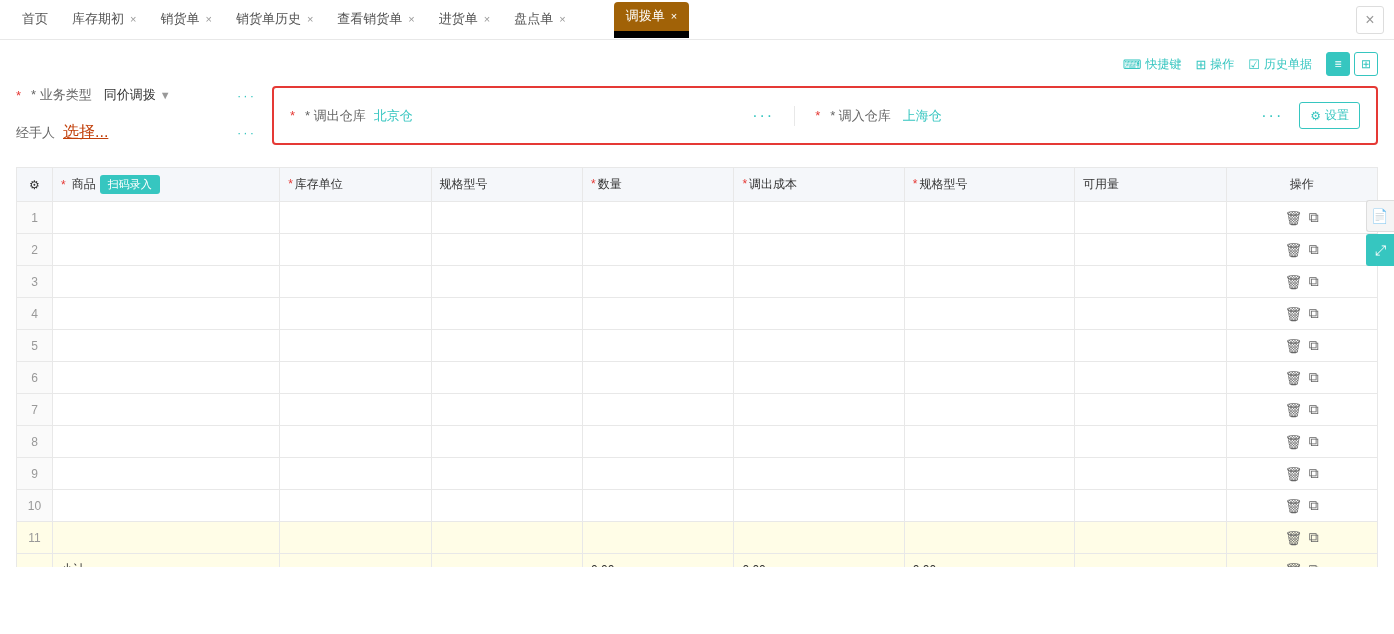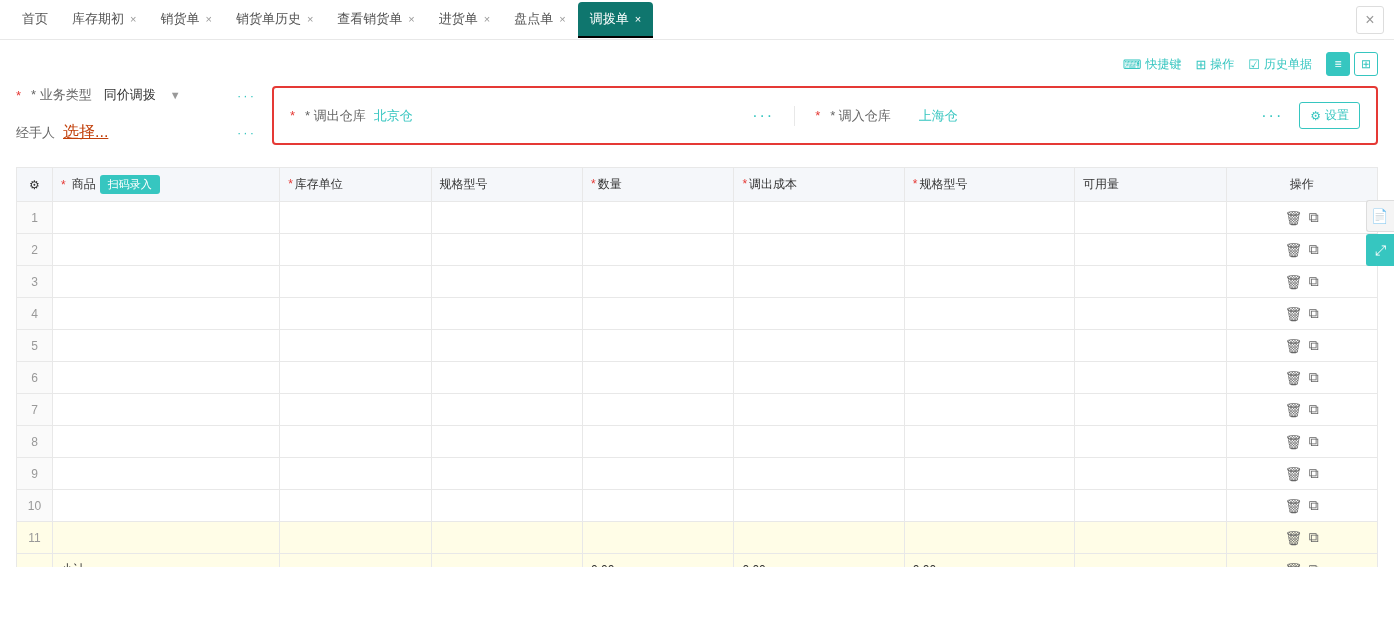--- a/index.html
+++ b/index.html
@@ -27,9 +27,10 @@
     }
     .tab-item.active {
       color: #fff;
-      background: #0f766e;
+      background: #a16207;
       border-radius: 4px 4px 0 0;
-      border-bottom: 2px solid #000000;
+      border-bottom: 7px solid #000000;
+      margin-left: 36px;
     }
     .tab-item .tab-close {
       margin-left: 6px;

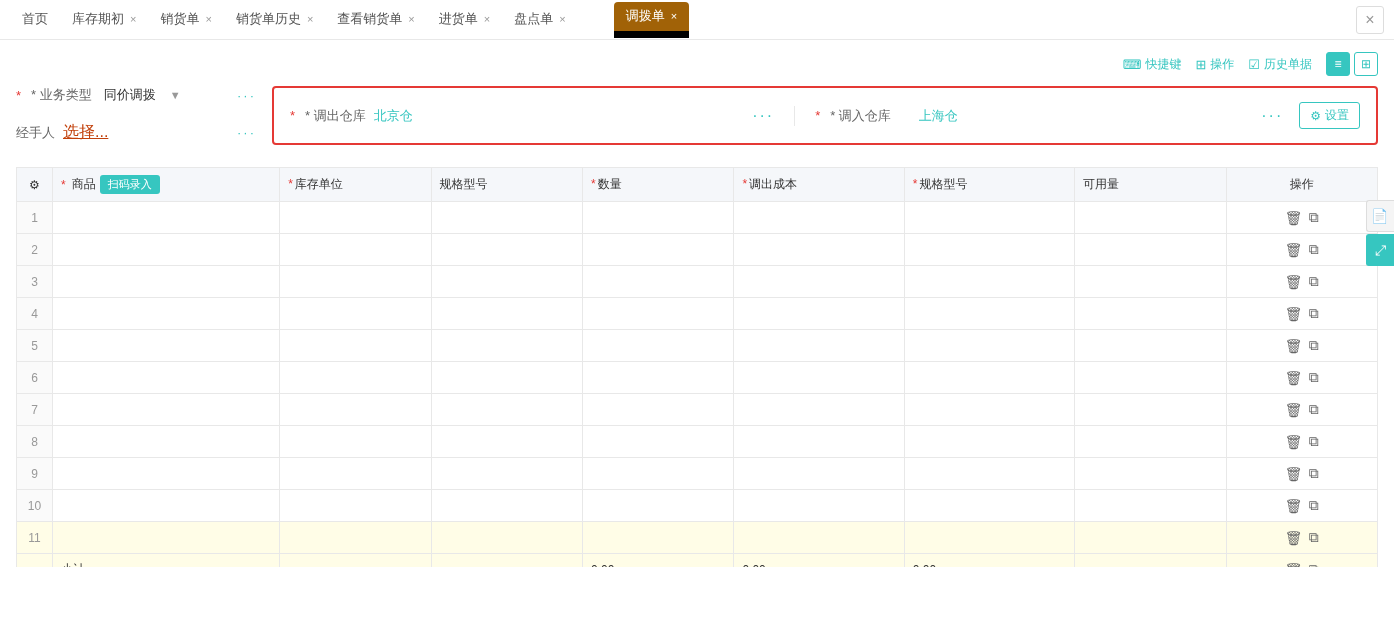--- a/index.html
+++ b/index.html
@@ -189,7 +189,7 @@
     .business-select {
       display: flex;
       align-items: center;
-      gap: 14px;
+      gap: 4px;
       min-width: 120px;
       color: #333;
       cursor: pointer;

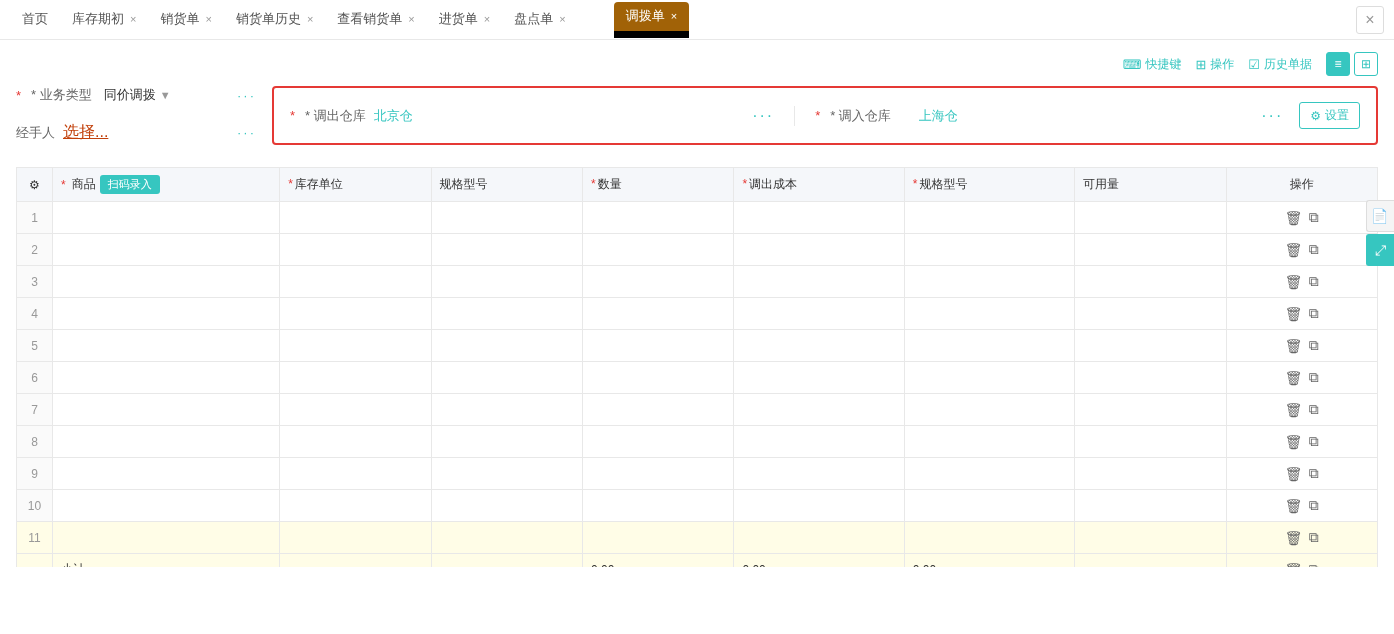--- a/index.html
+++ b/index.html
@@ -417,7 +417,7 @@
       <div class="warehouse-divider"></div>
       <div class="warehouse-field">
         <span class="required-star">*</span>
-        <span class="warehouse-label" style="margin-right:20px;">* 调入仓库</span>
+        <span class="warehouse-label" style="margin-right:4px;">* 调入仓库</span>
         <span class="warehouse-value">上海仓</span>
         <span class="field-dots" style="margin-left:auto; margin-right:16px;">···</span>
       </div>

